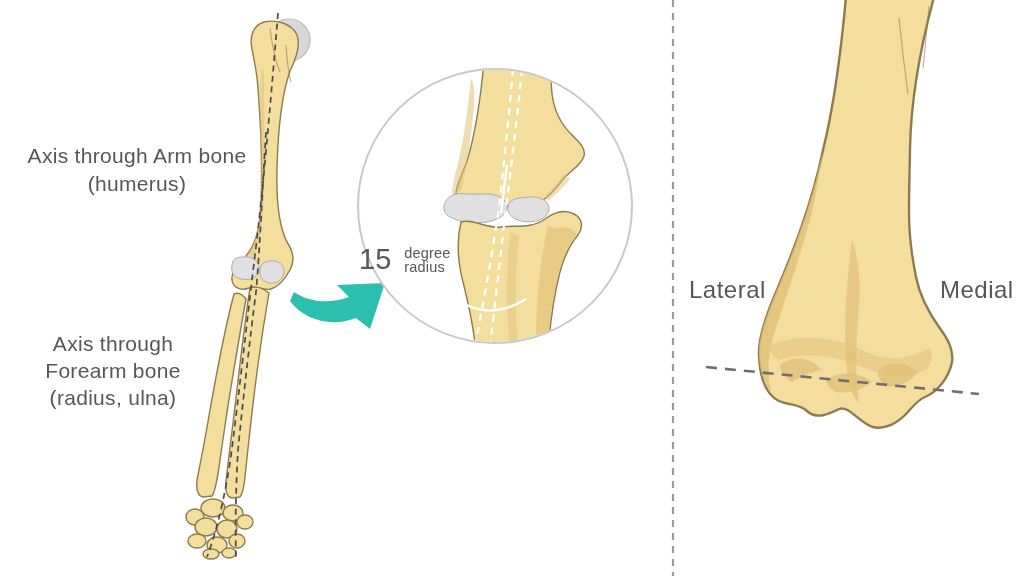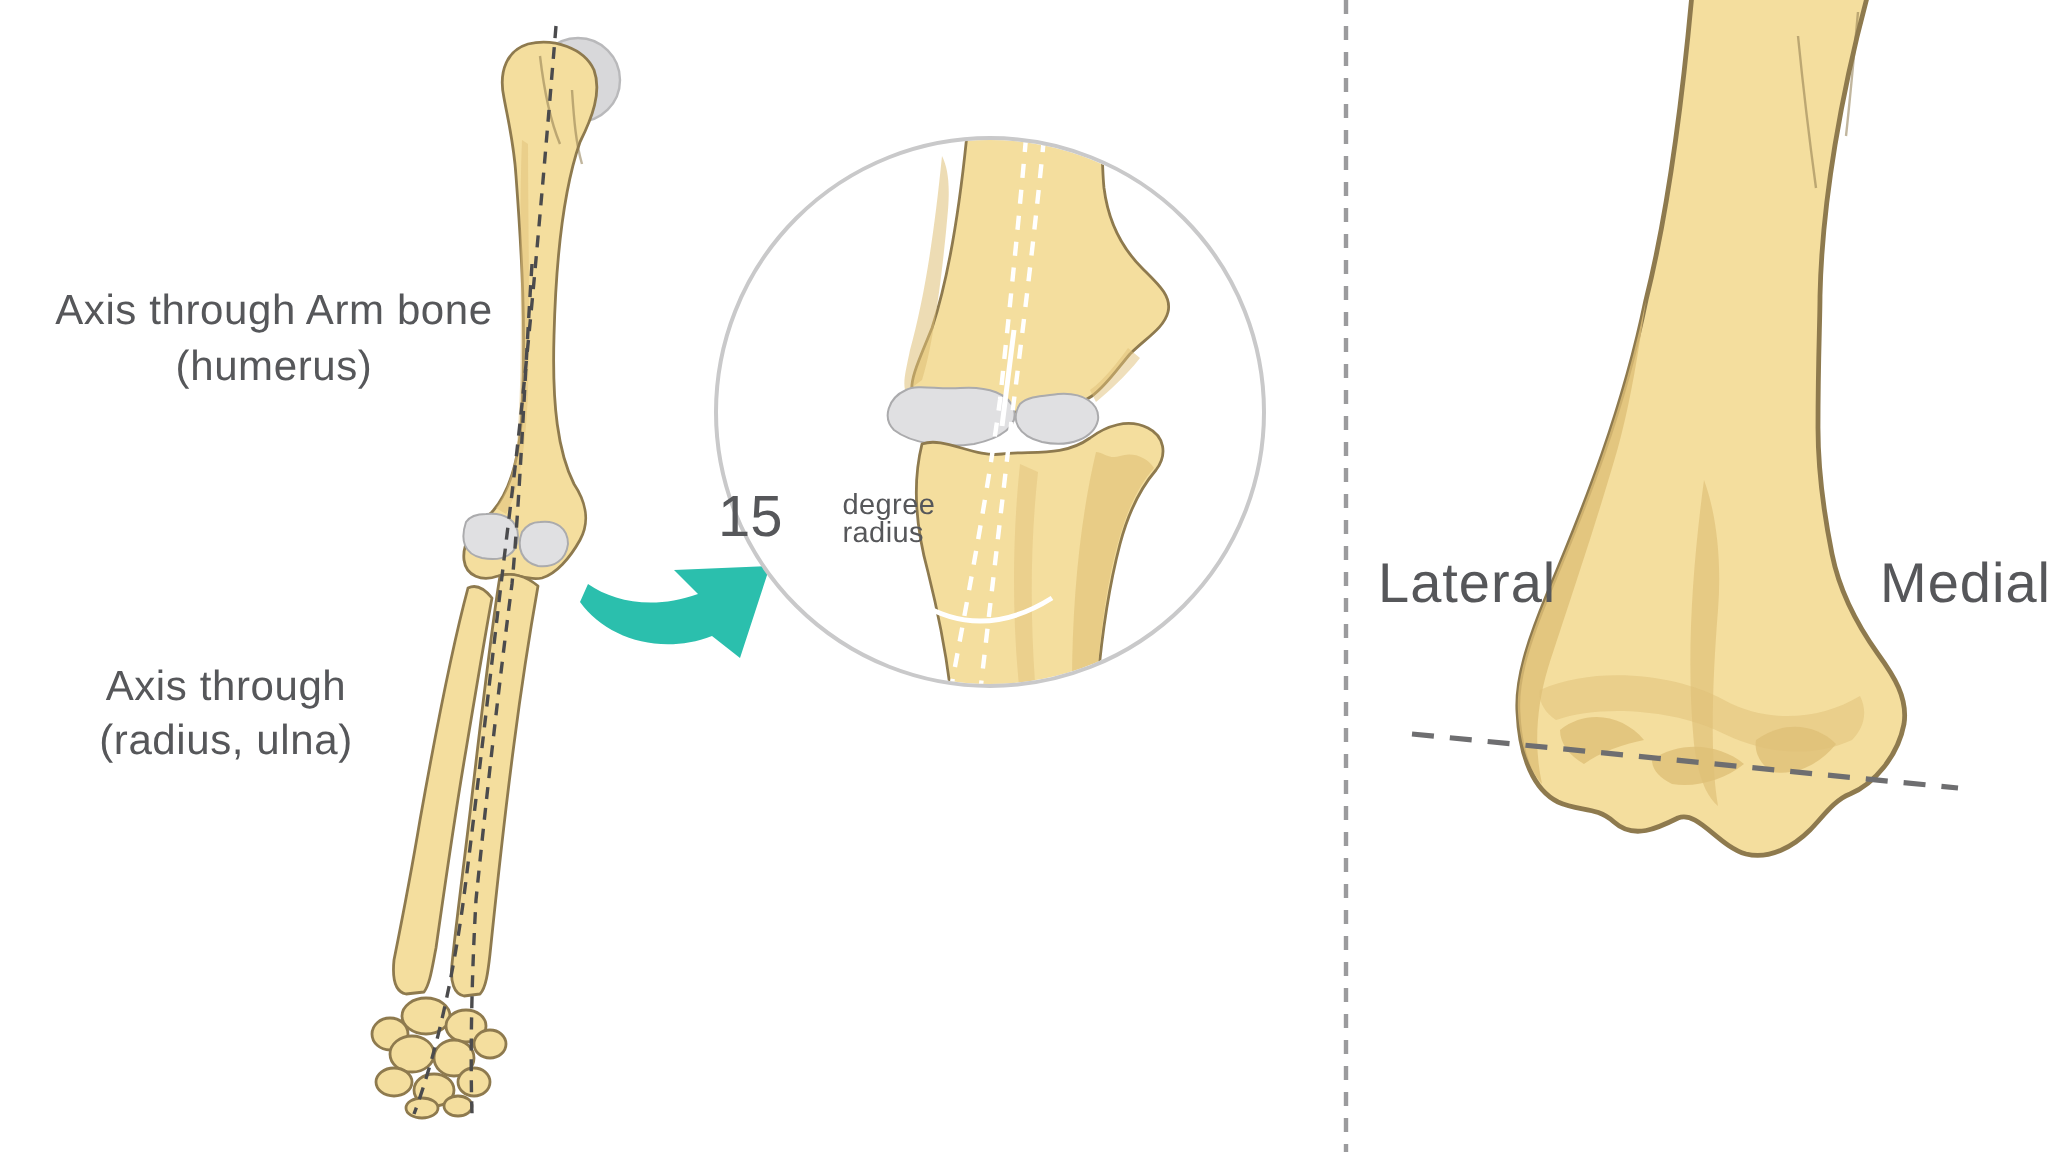--- a/index.html
+++ b/index.html
@@ -32,7 +32,7 @@
   .medial{left:940px;}
   .angle-label{left:359px;top:244px;display:flex;align-items:flex-start;gap:12px;}
   .angle-value{font-size:29px;line-height:30px;}
-  .angle-unit{font-size:14.5px;line-height:13.5px;margin-left:18px;margin-top:3px;letter-spacing:.2px;}
+  .angle-unit{font-size:14.5px;line-height:13.5px;margin-left:1px;margin-top:3px;letter-spacing:.2px;}
 </style>
 </head>
 <body>

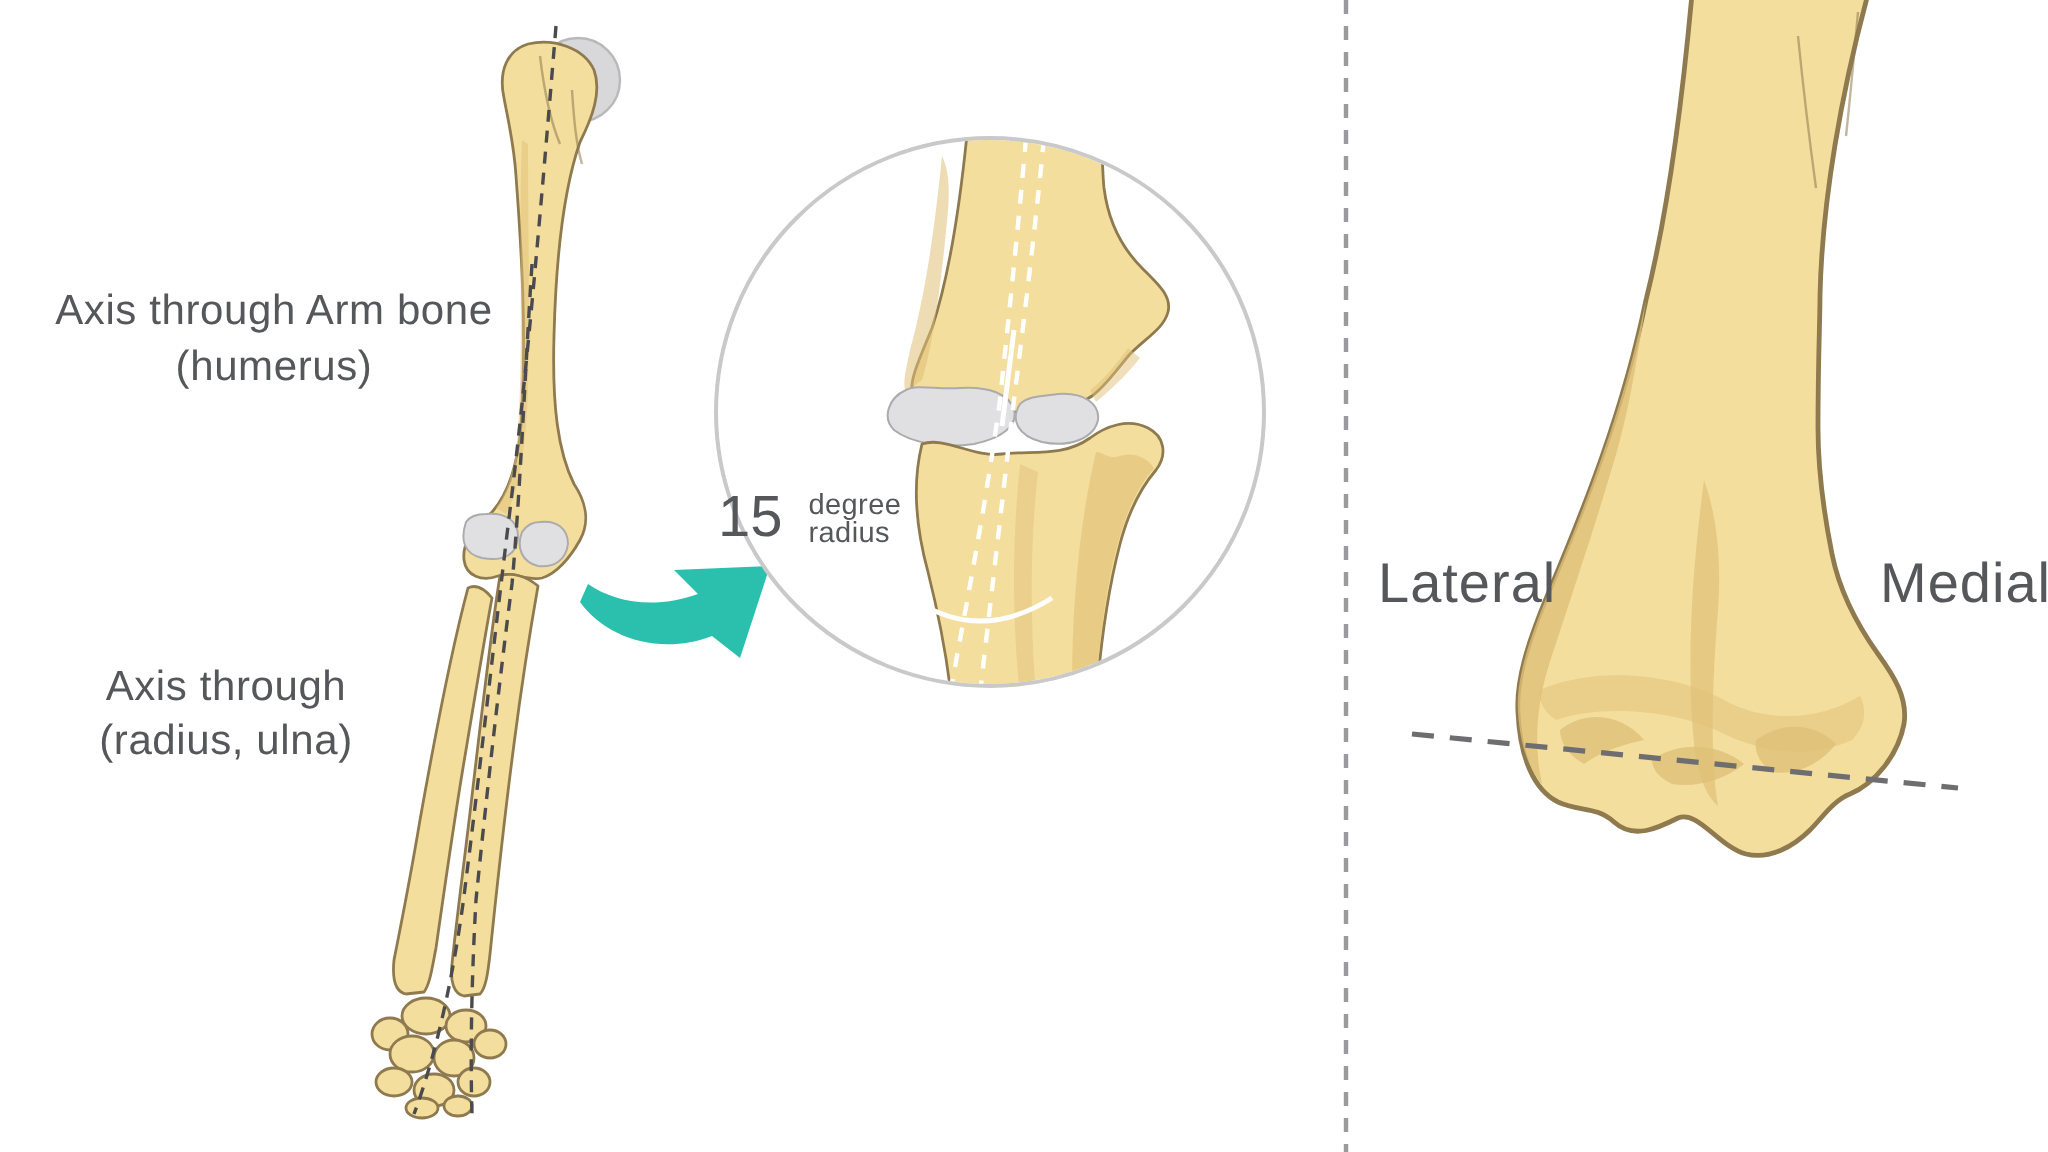--- a/index.html
+++ b/index.html
@@ -27,7 +27,7 @@
   .axis-label{font-size:21px;line-height:28px;text-align:center;letter-spacing:.3px;}
   .arm-axis-label{left:17px;top:142px;width:240px;}
   .forearm-axis-label{left:13px;top:330px;width:200px;line-height:27px;}
-  .side-label{font-size:28px;letter-spacing:.5px;top:276px;}
+  .side-label{font-size:24px;letter-spacing:.5px;top:276px;}
   .lateral{left:689px;}
   .medial{left:940px;}
   .angle-label{left:359px;top:244px;display:flex;align-items:flex-start;gap:12px;}

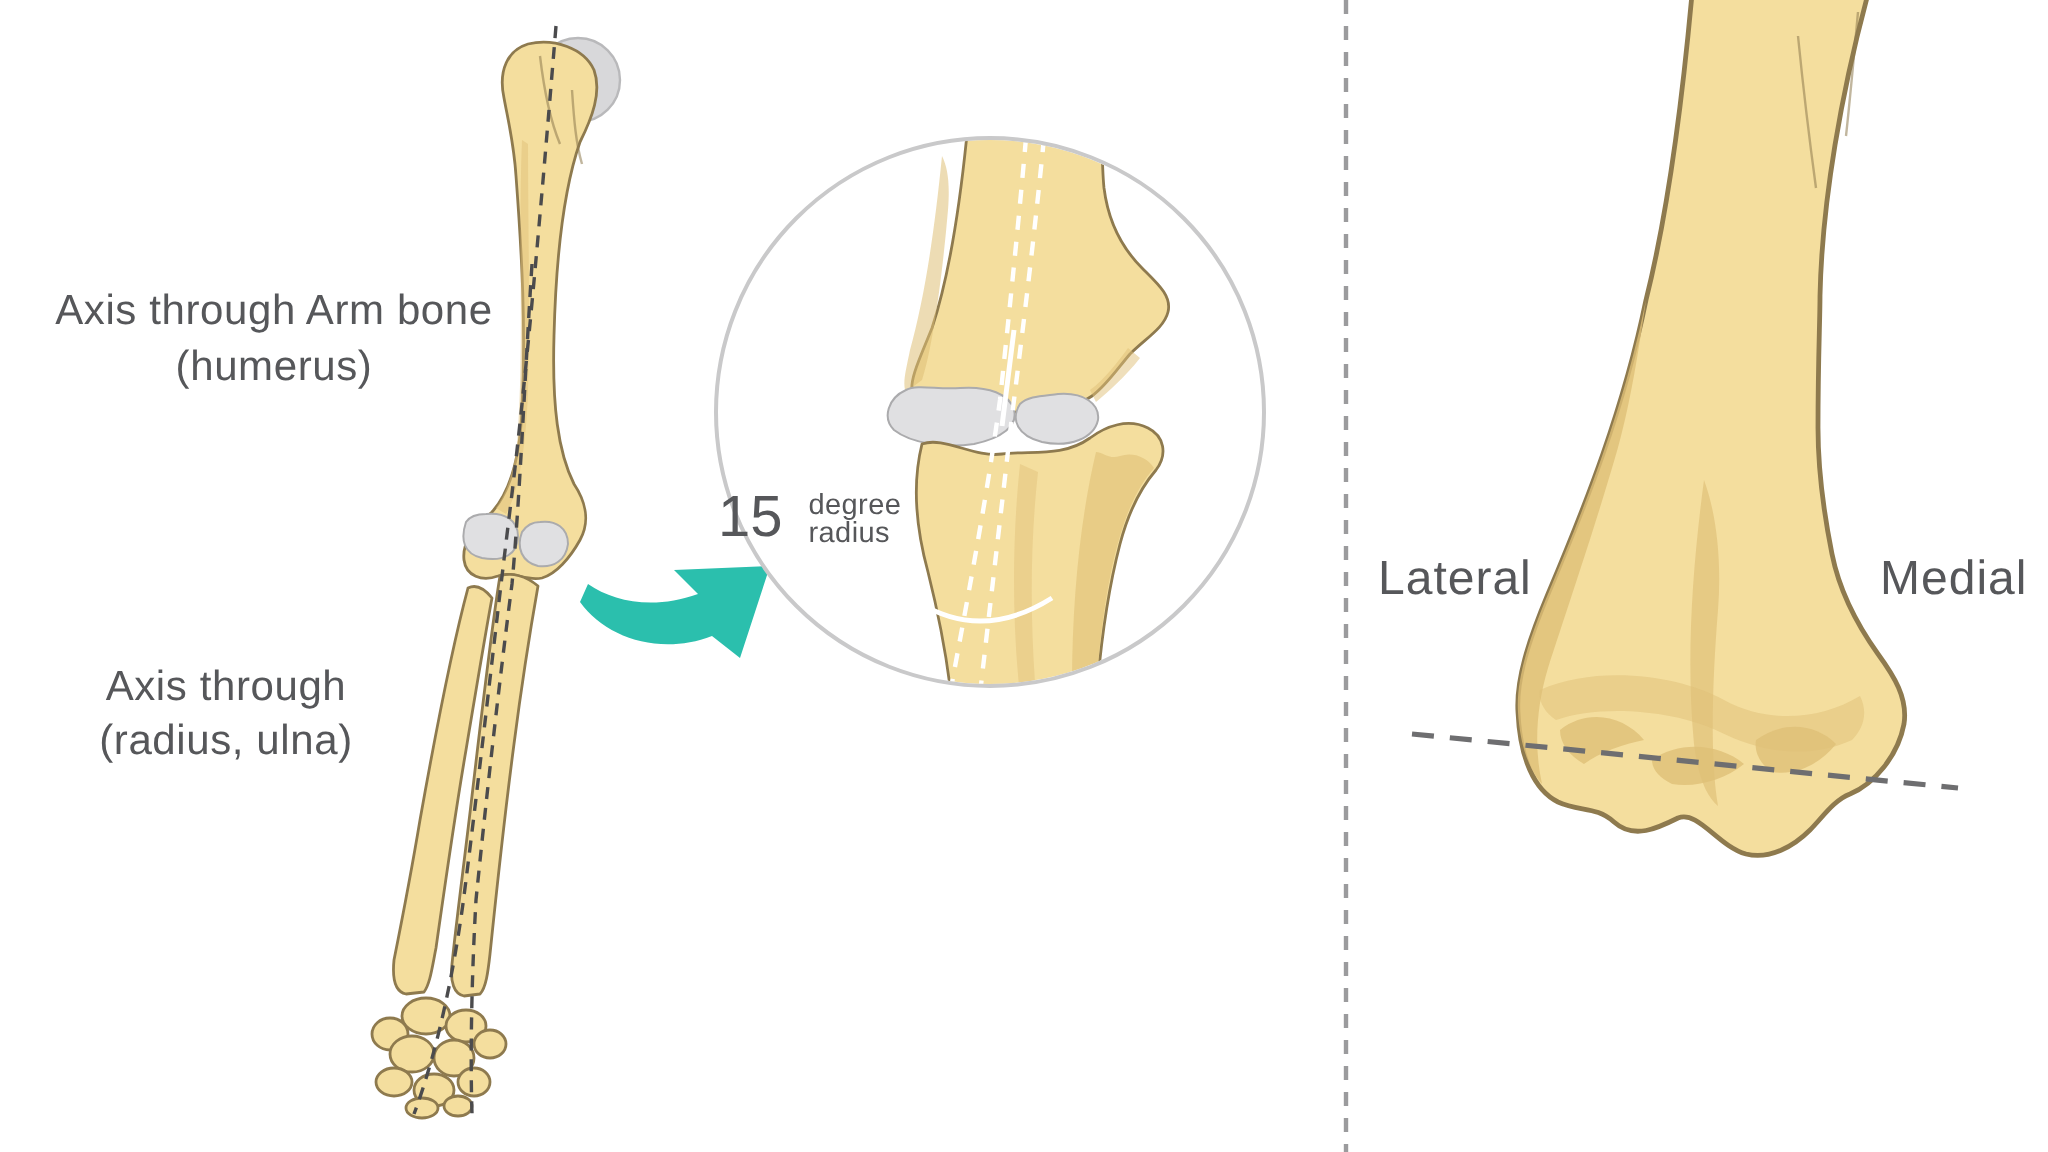--- a/index.html
+++ b/index.html
@@ -194,6 +194,7 @@
 
   <div class="label axis-label forearm-axis-label">
     <div>Axis through</div>
+    <div>Forearm bone</div>
     <div>(radius, ulna)</div>
   </div>
 

